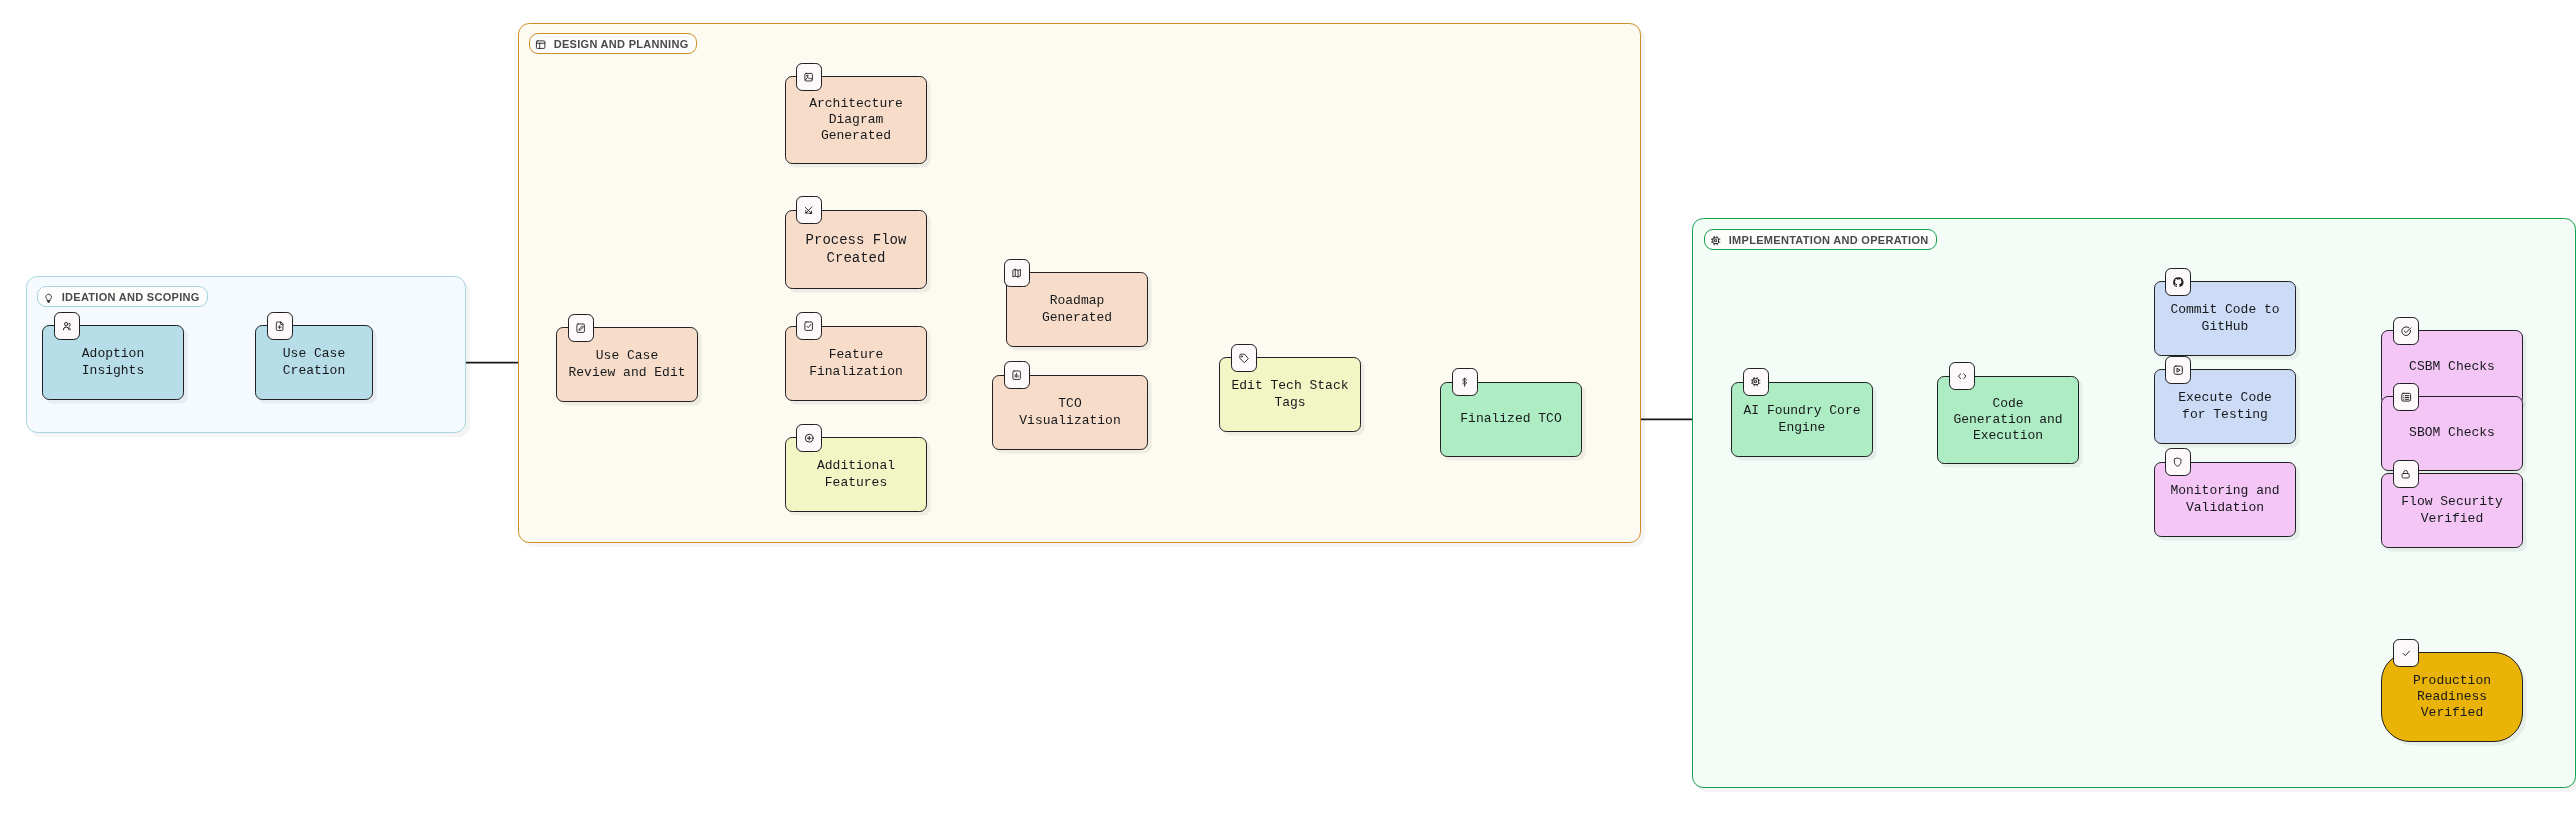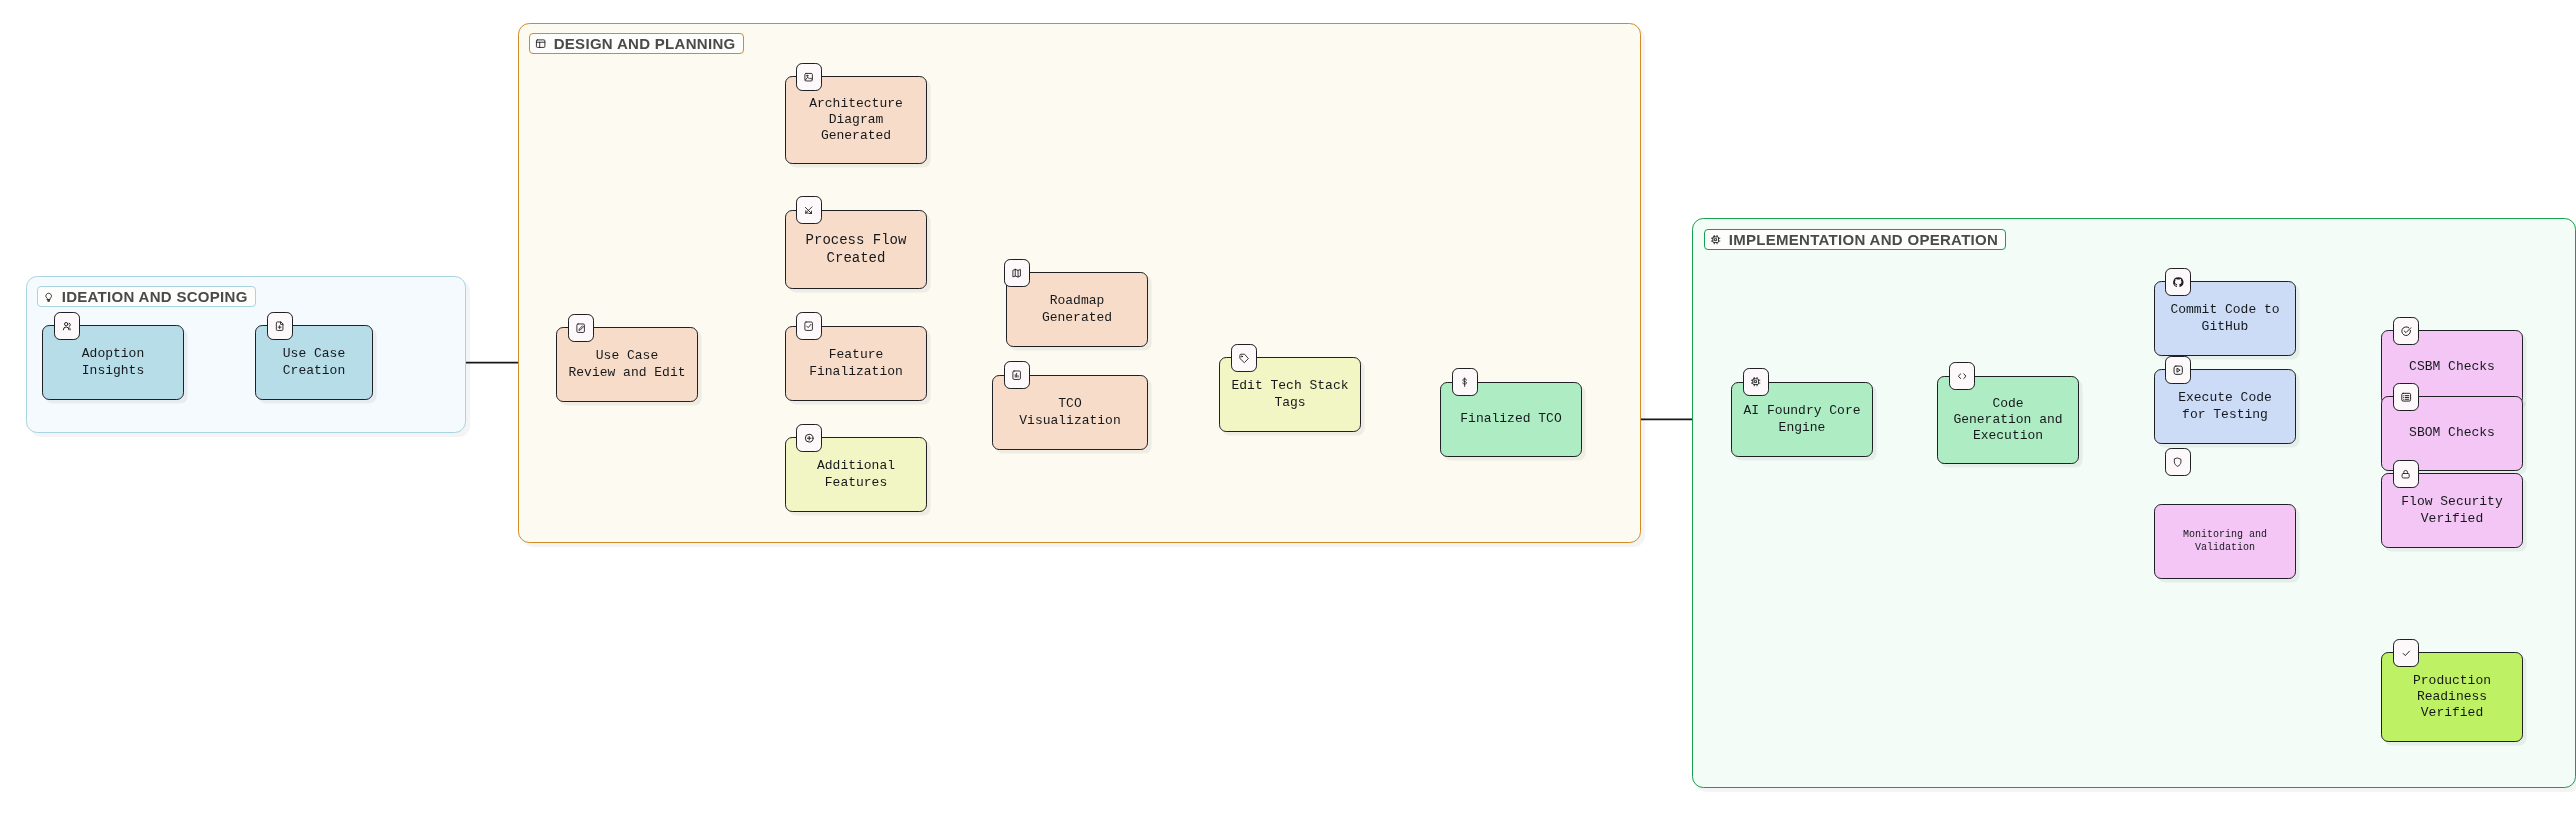--- a/index.html
+++ b/index.html
@@ -9,9 +9,9 @@
 
   .group-box{position:absolute;border-radius:11.3px;box-sizing:border-box;
              box-shadow:4.1px 4.1px 0 0 rgba(0,0,0,.045);}
-  .group-label{position:absolute;display:flex;align-items:center;gap:7.2px;
-               background:#fdfdfc;border-radius:4px;padding:2.6px 7.2px 2.6px 5.2px;
-               font-size:15px;font-weight:700;letter-spacing:0.3px;color:#4a4a4a;
+  .group-label{position:absolute;display:flex;align-items:flex-end;gap:7.2px;
+               background:#fdfdfc;border-radius:9px;padding:2.6px 7.2px 2.6px 5.2px;
+               font-size:11px;font-weight:700;letter-spacing:0.3px;color:#4a4a4a;
                white-space:nowrap;box-sizing:border-box;}
   .group-label svg{display:block;flex:0 0 auto;}
 

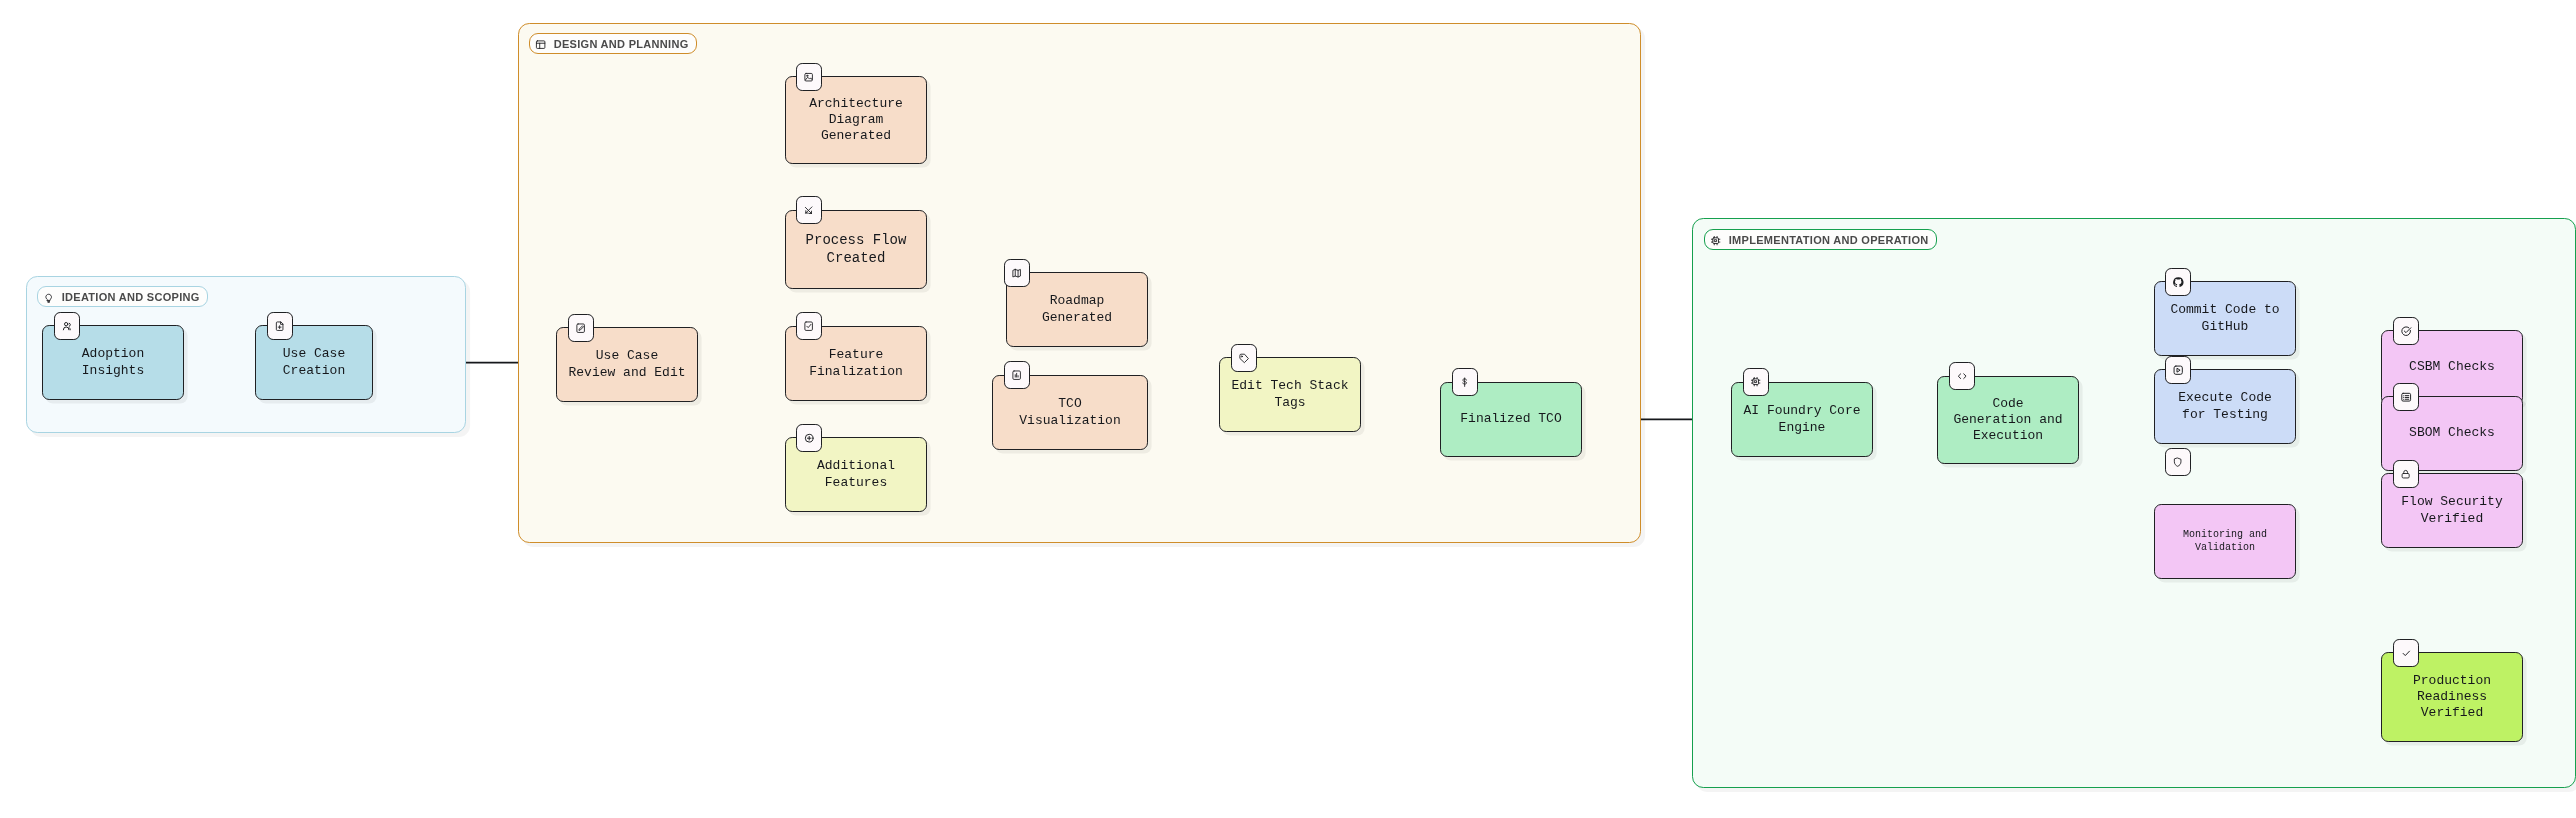--- a/index.html
+++ b/index.html
@@ -262,7 +262,7 @@
           <path fill="none" stroke="#1f2023" stroke-width="1.9" stroke-linecap="round" stroke-linejoin="round" d="M10.3 8.6l5.4 3.4-5.4 3.4z"></path>
         </svg>
       </div>
-      <div class="node n-pink" style="left: 2154px; top: 462px; width: 142px; height: 75px; background: rgb(243, 198, 245); font-size: 10px; margin-top: 42px;">
+      <div class="node n-pink" style="left: 2154px; top: 462px; width: 142px; height: 75px; background: rgb(243, 198, 245); font-size: 13px;">
         <span class="node-label">Monitoring and
 Validation</span>
       </div>

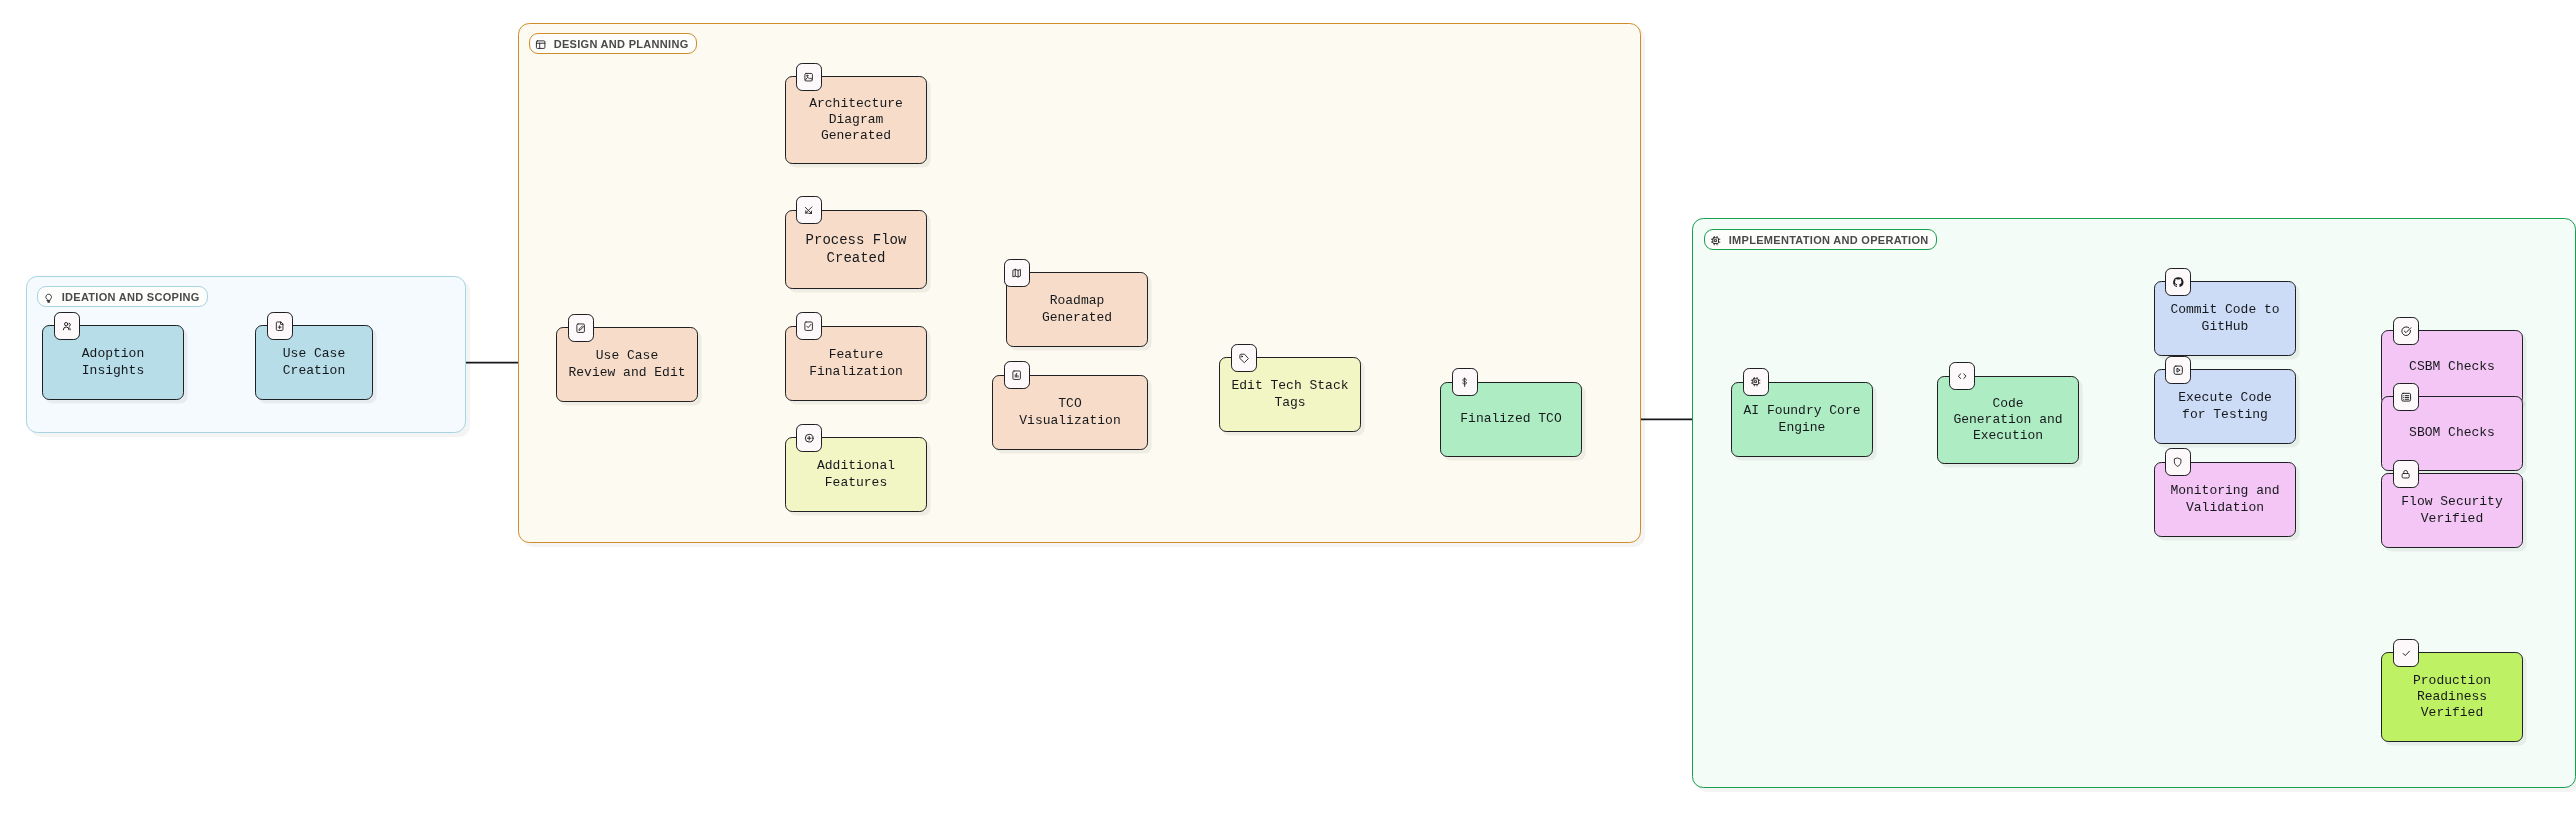--- a/index.html
+++ b/index.html
@@ -302,7 +302,7 @@
           <path fill="none" stroke="#1f2023" stroke-width="1.9" stroke-linecap="round" stroke-linejoin="round" d="M8 10.5V8a4 4 0 0 1 8 0v2.5"></path>
         </svg>
       </div>
-      <div class="node n-pink" style="left: 2381px; top: 652px; width: 142px; height: 90px; background: #bef264; font-size: 13px;">
+      <div class="node n-pink" style="left: 2381px; top: 652px; width: 142px; height: 90px; background: #eab308; font-size: 13px; border-radius: 29px;">
         <span class="node-label">Production
 Readiness
 Verified</span>

